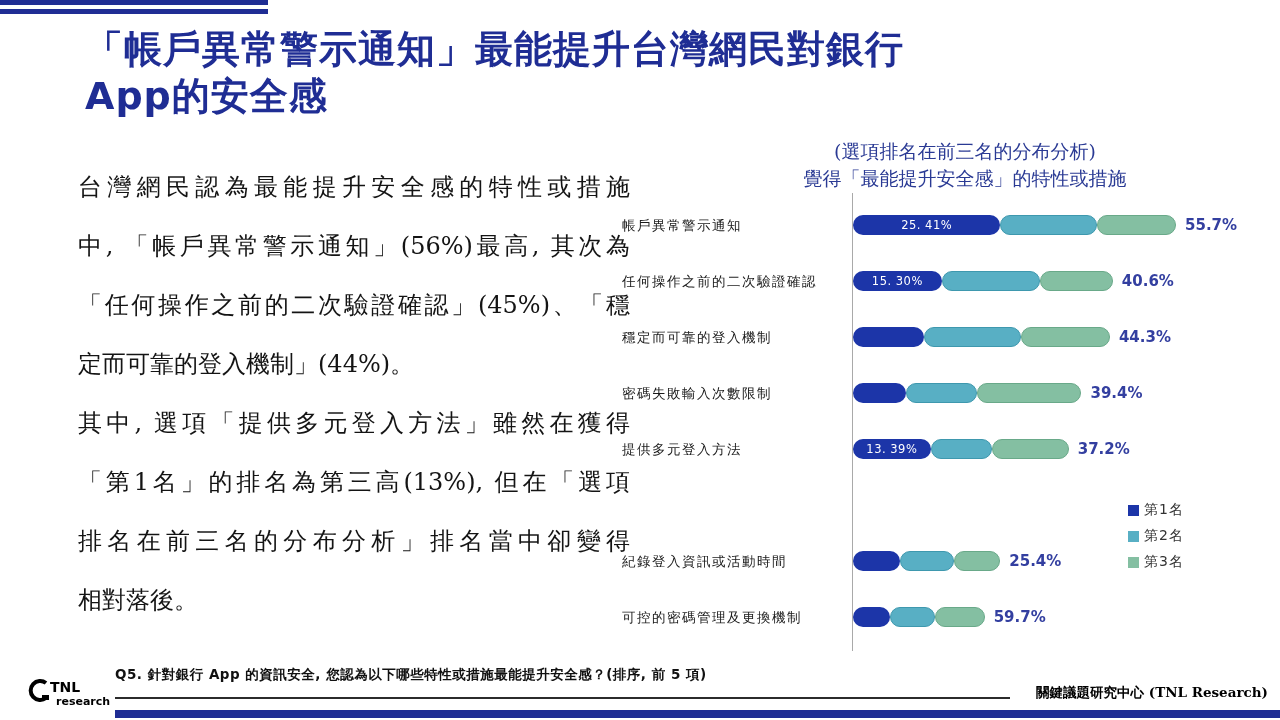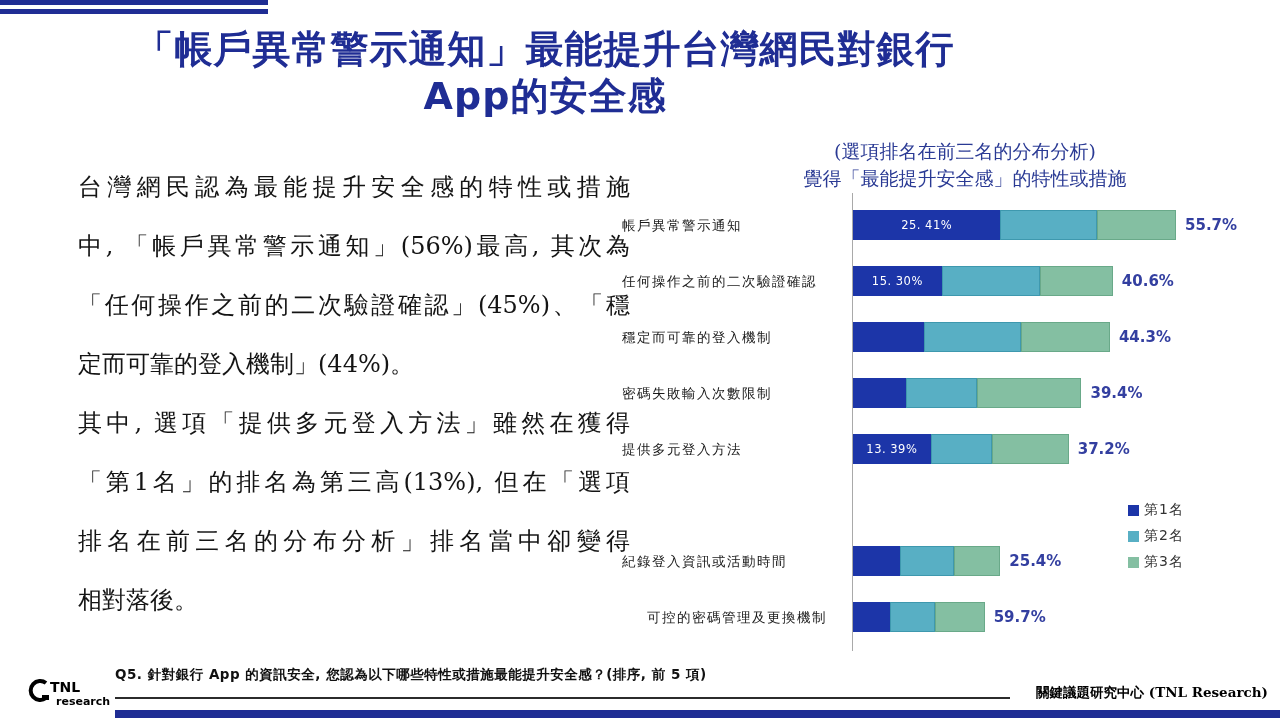--- a/index.html
+++ b/index.html
@@ -15,7 +15,7 @@
   #slide-title{
     position:absolute;left:85px;top:26px;width:920px;
     color:#1F2D94;font-weight:bold;font-size:38px;line-height:47px;
-    font-family:"DejaVu Sans",sans-serif;letter-spacing:1px;text-align:center;
+    font-family:"DejaVu Sans",sans-serif;letter-spacing:1px;
   }
   
   #body-text{

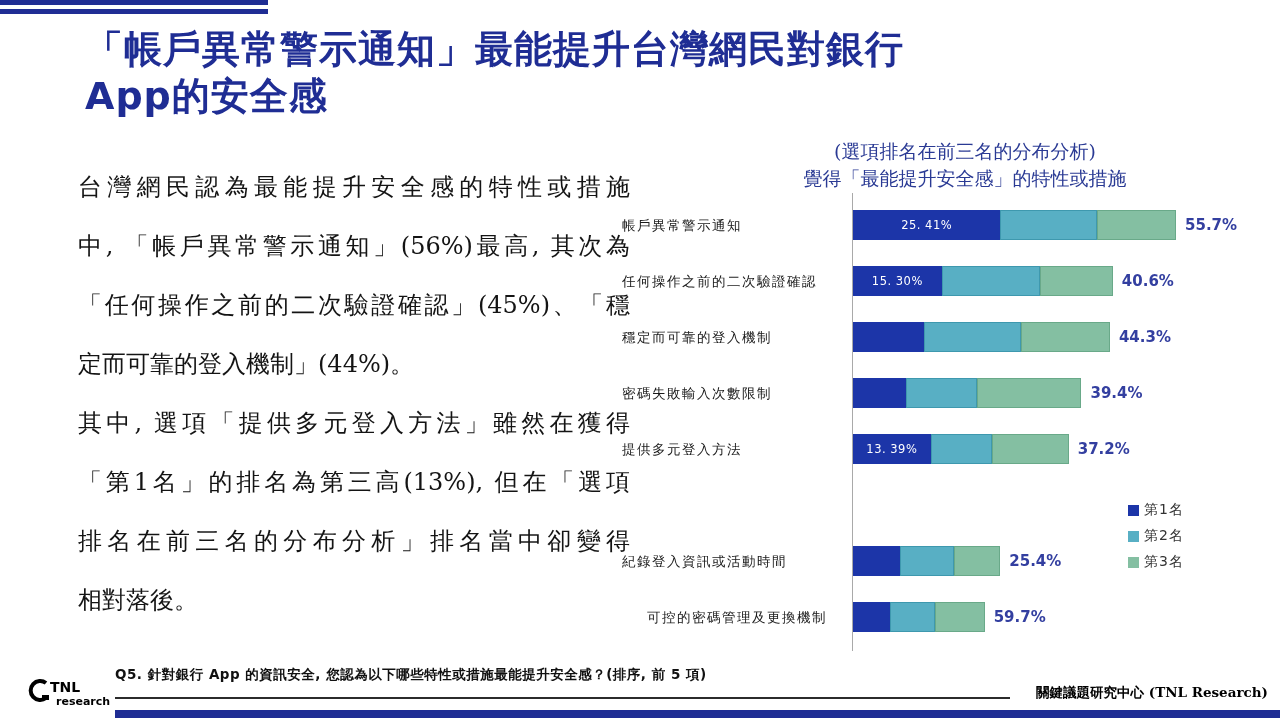--- a/index.html
+++ b/index.html
@@ -39,7 +39,7 @@
     font-size:13.5px;color:#1a1a1a;letter-spacing:1.5px;white-space:nowrap;overflow:hidden;
   }
   .cbar{position:absolute;left:253px;top:0;height:30px;display:flex;align-items:center;}
-  .seg{height:30px;box-sizing:border-box;position:relative;flex:none;}
+  .seg{height:20px;box-sizing:border-box;position:relative;flex:none;border-radius:12px;}
   .seg.s1{background:#1C35A8;}
   .seg.s2{background:#58AFC4;border:1px solid #3E98AE;}
   .seg.s3{background:#84BFA2;border:1px solid #69A989;}

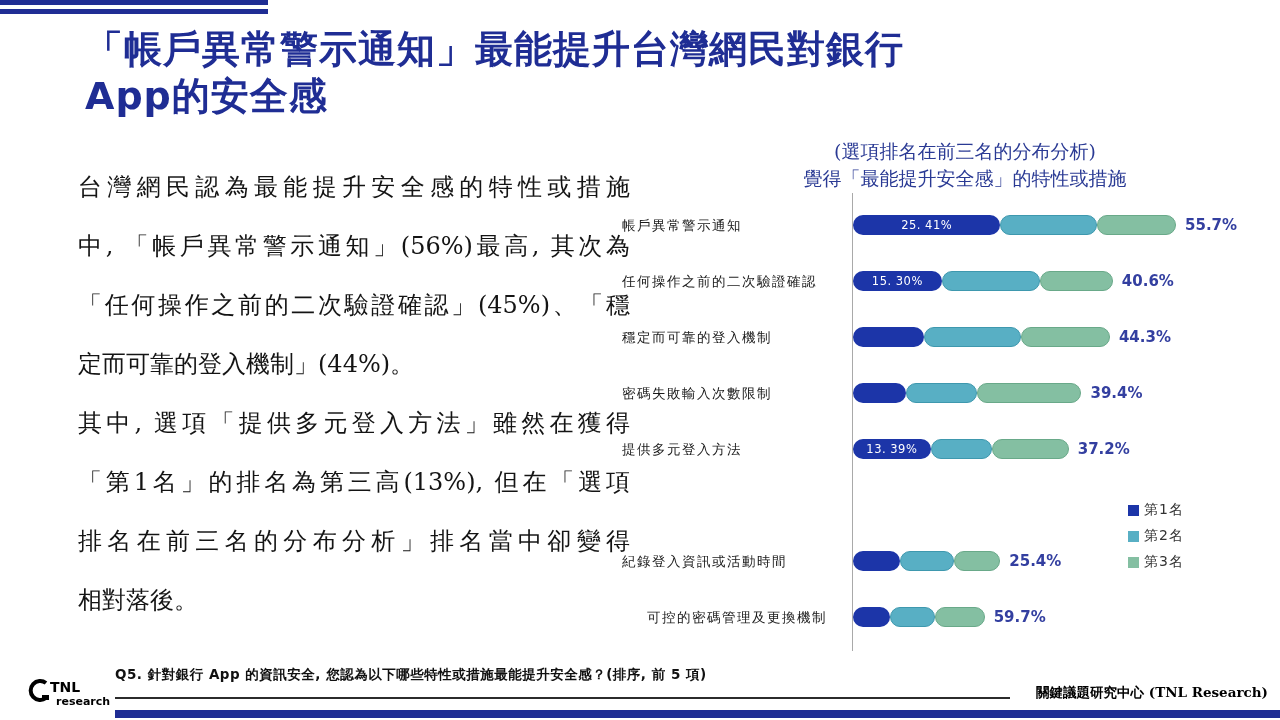--- a/index.html
+++ b/index.html
@@ -164,7 +164,7 @@
         <span class="ctotal">25.4%</span>
       </div>
     </div>
-    <div class="crow" style="top: 409px; text-align: center;">
+    <div class="crow" style="top: 409px;">
       <div class="clabel">可控的密碼管理及更換機制</div>
       <div class="cbar">
         <div class="seg s1" style="width: 37.12px;"></div>

